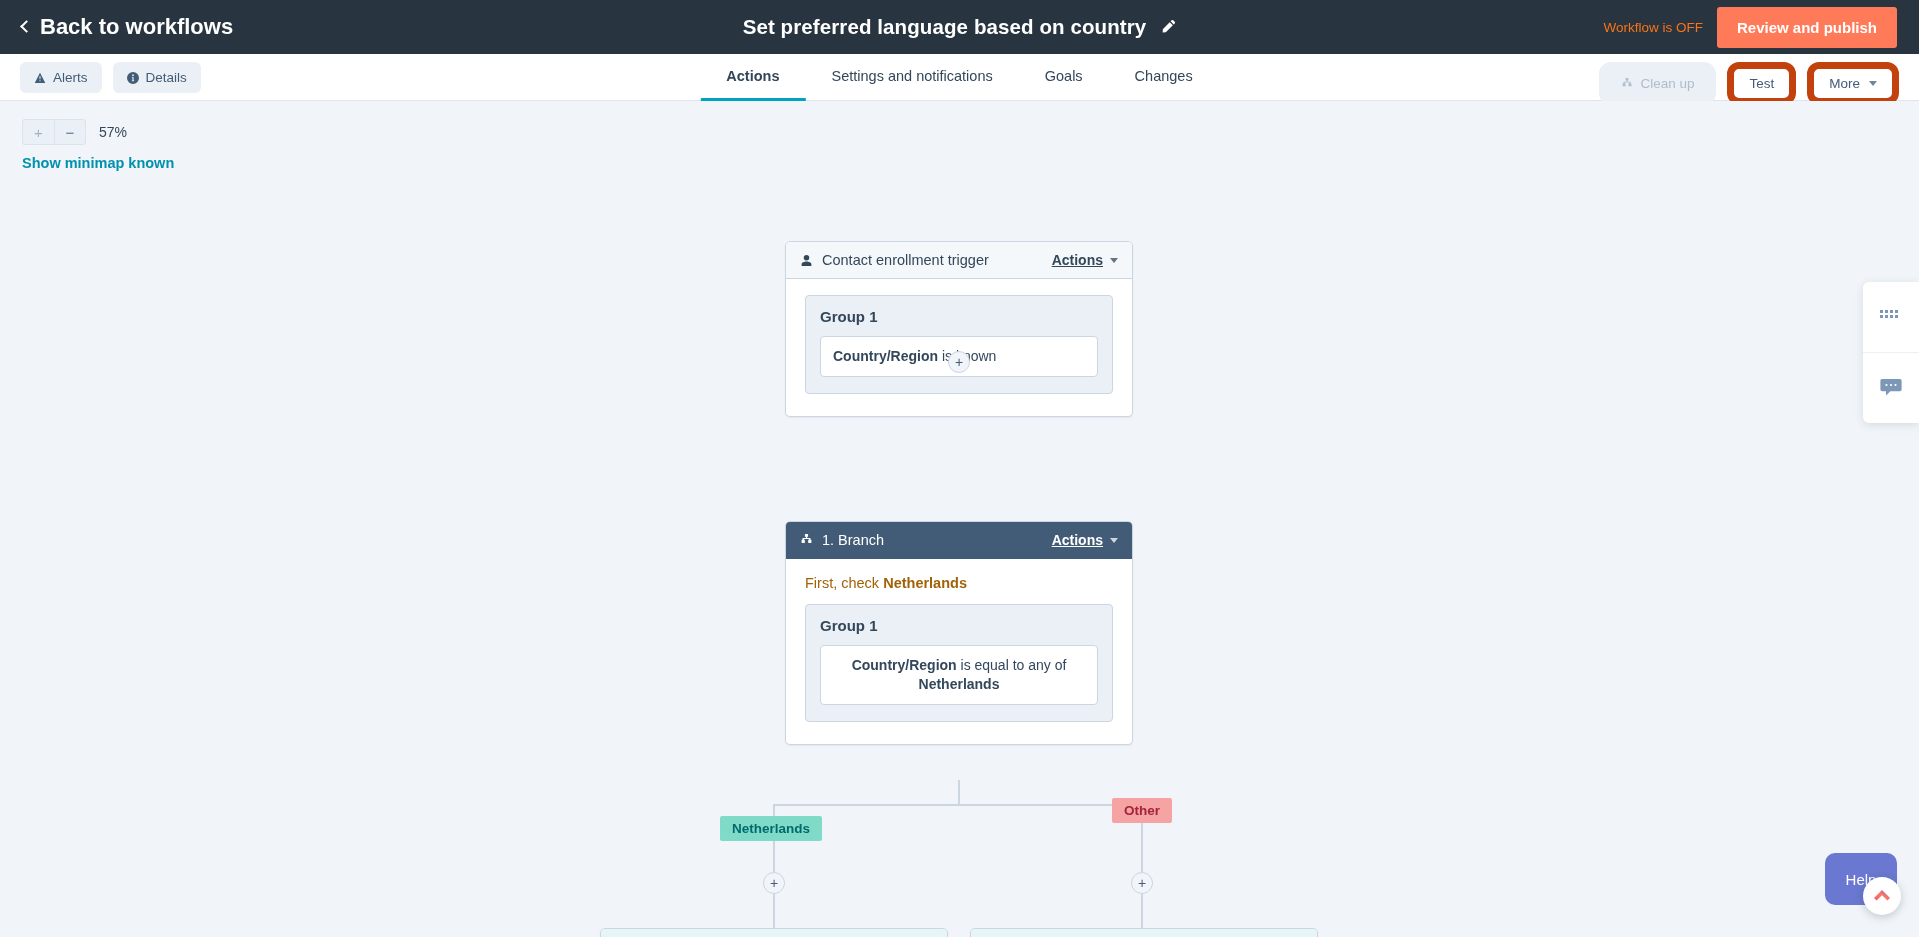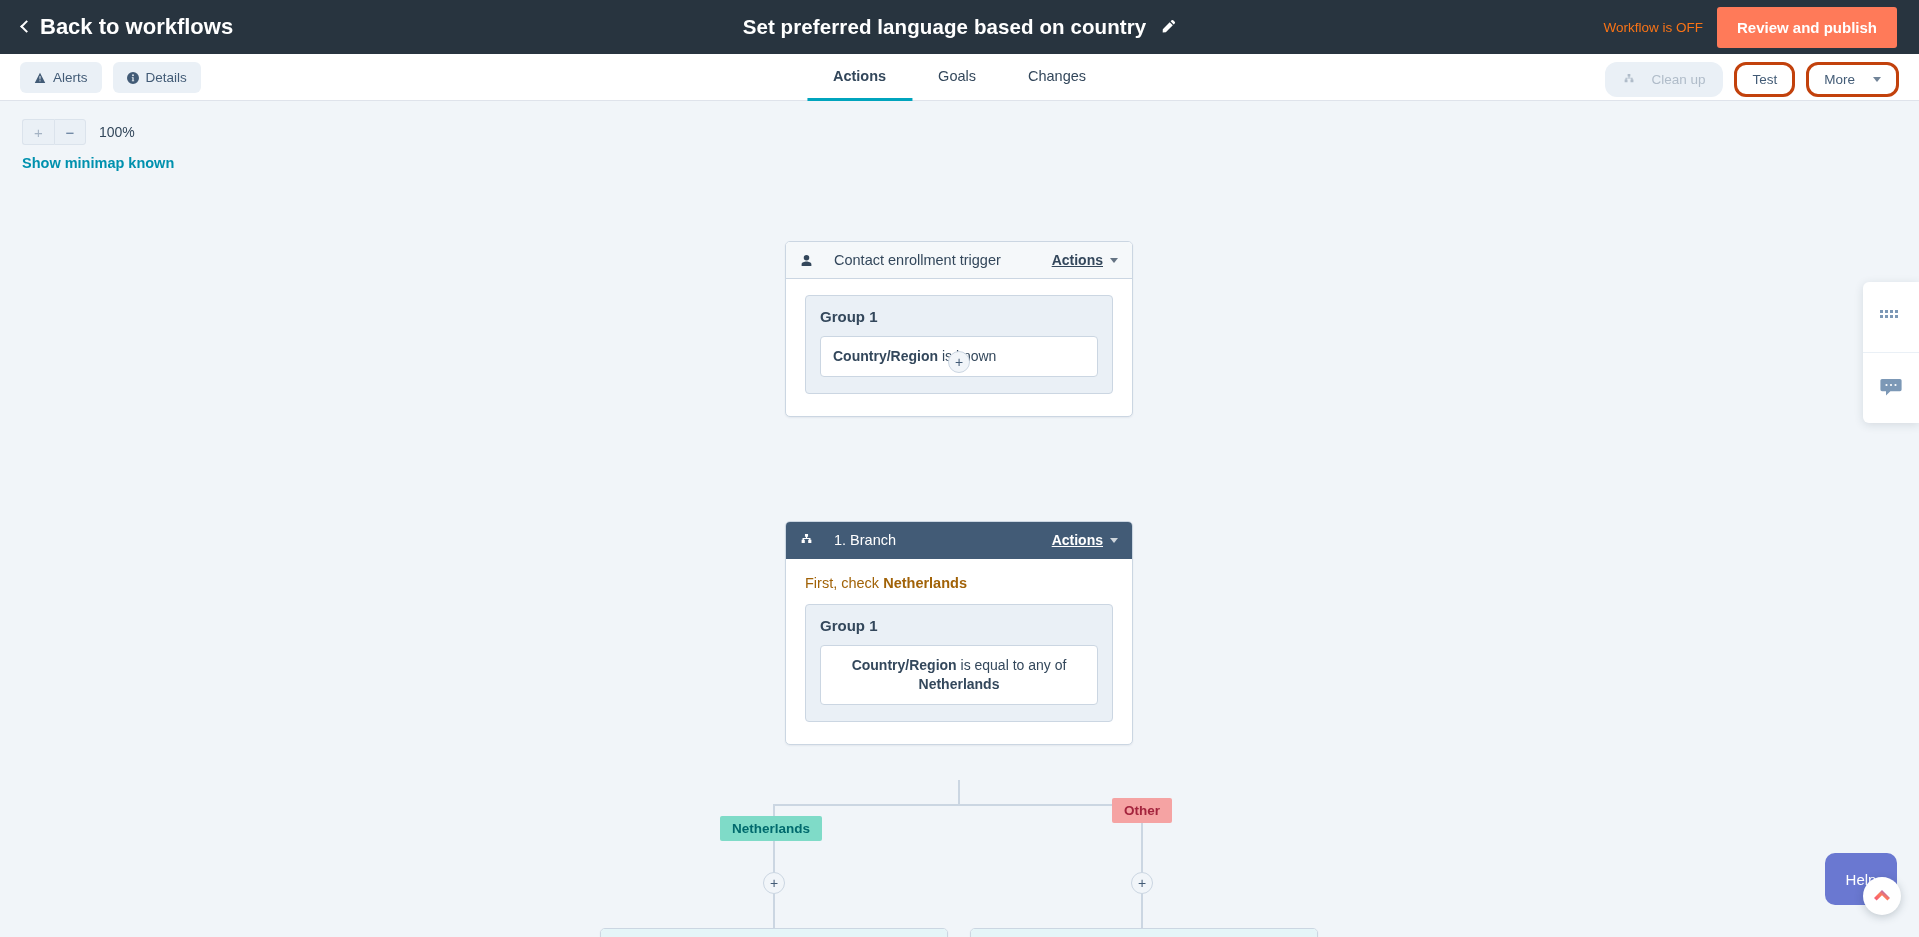--- a/index.html
+++ b/index.html
@@ -243,6 +243,7 @@
 
   <div class="tabs">
     <div class="tab active">Actions</div>
+    <div class="tab">Settings and notifications</div>
     <div class="tab">Goals</div>
     <div class="tab">Changes</div>
   </div>

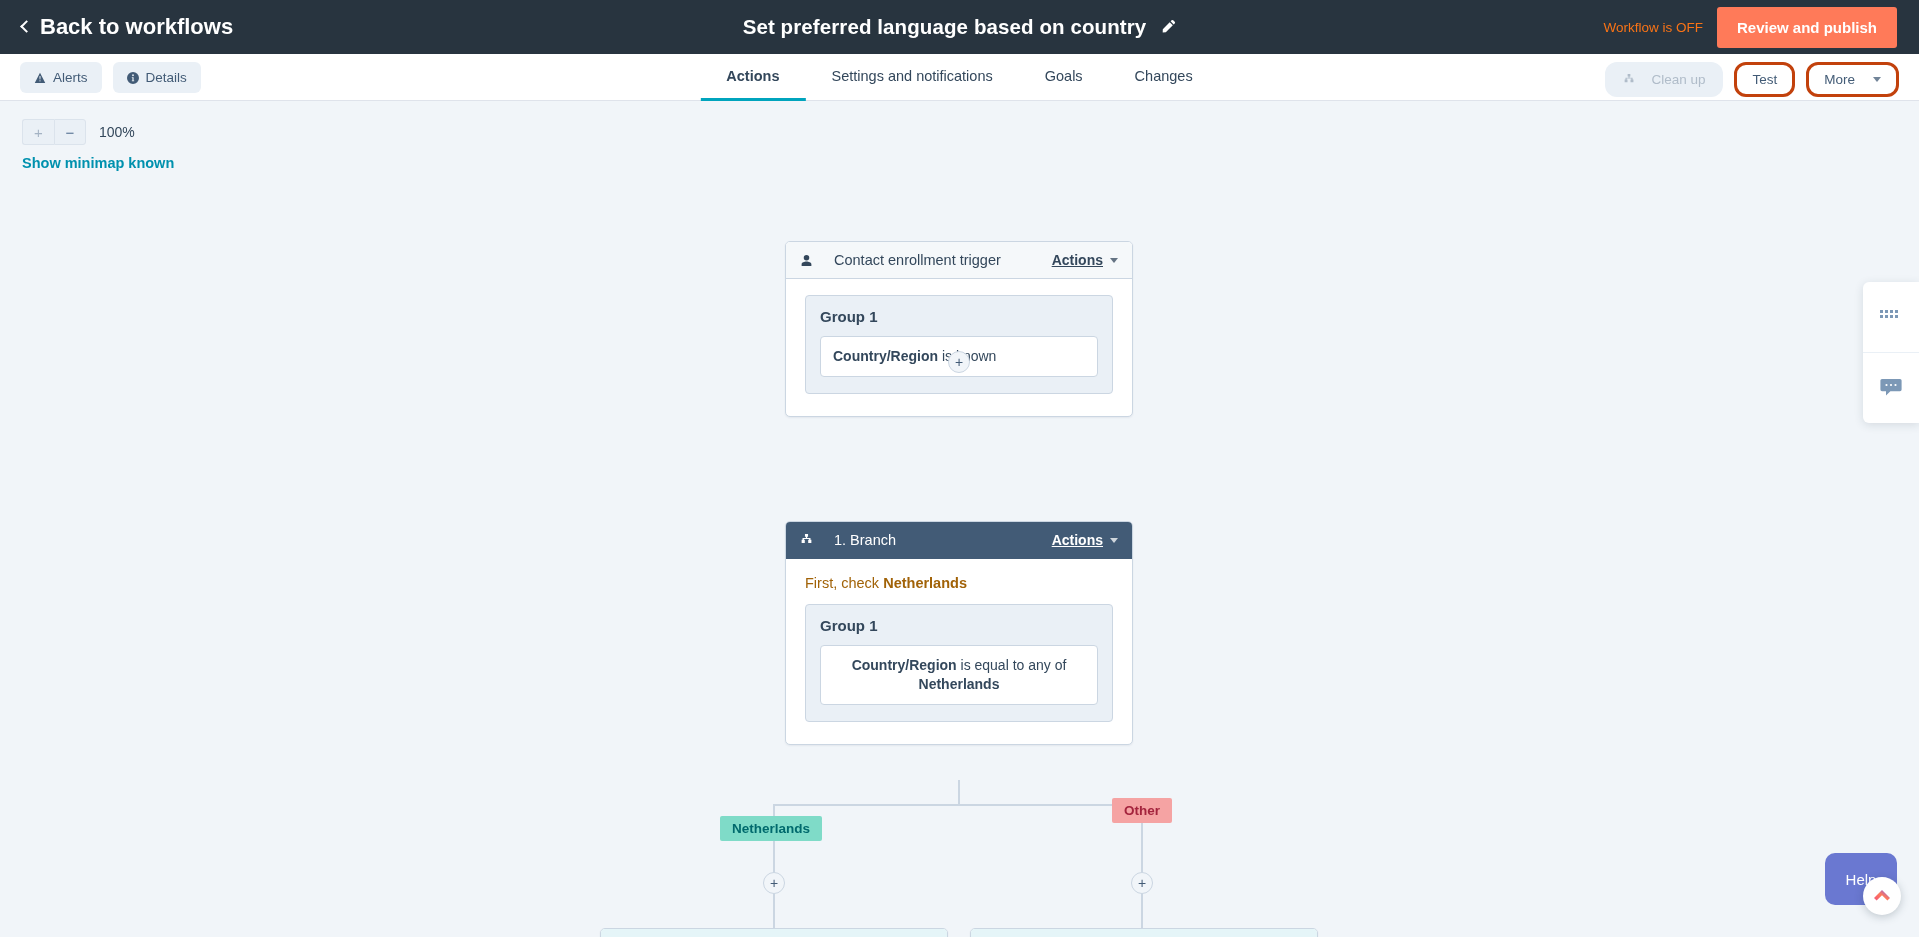--- a/index.html
+++ b/index.html
@@ -73,8 +73,8 @@
     position: absolute; right: 20px; top: 8px; display: flex; gap: 11px;
   }
   .out-btn {
-    display: flex; align-items: center; gap: 16px;
-    background: #ffffff; border: 3px solid #c2410c; border-radius: 12px;
+    display: flex; align-items: center; gap: 7px;
+    background: #ffffff; border: 7px solid #c2410c; border-radius: 12px;
     padding: 7px 15px; color: #425b76; font-size: 13.5px; cursor: pointer;
     font-family: "Liberation Sans", sans-serif;
   }

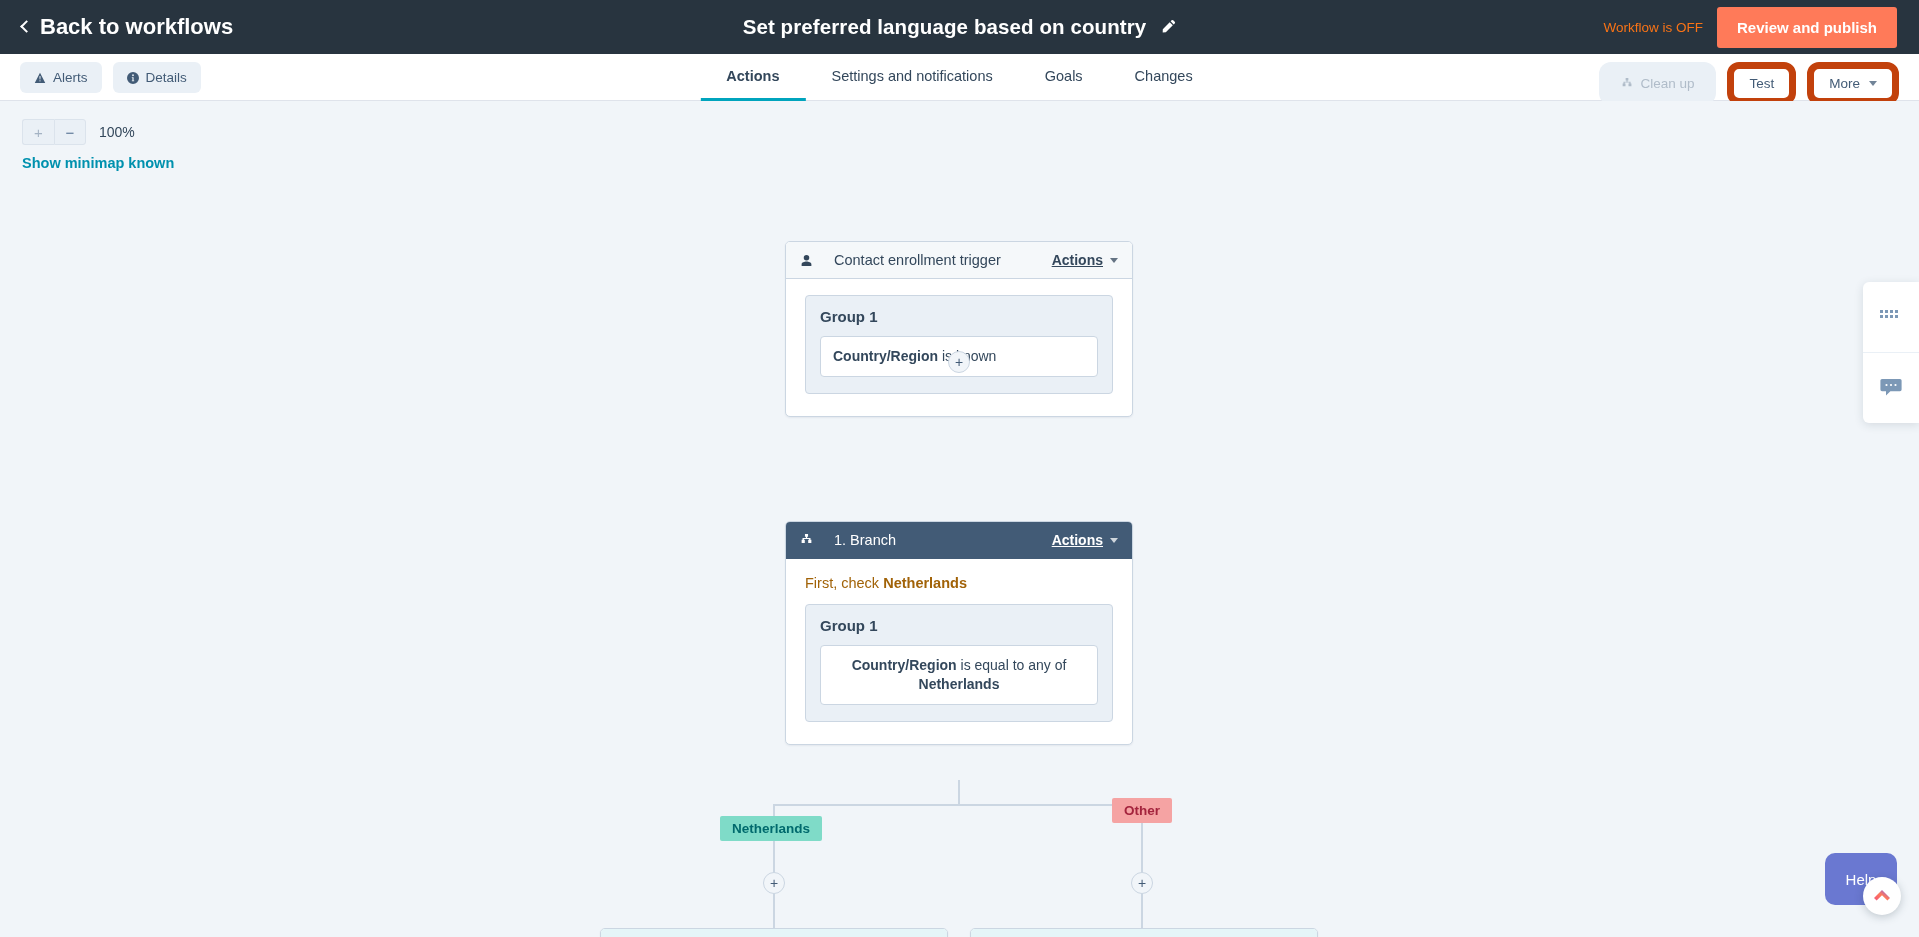--- a/index.html
+++ b/index.html
@@ -272,7 +272,7 @@
       <div class="zbtn plus">+</div>
       <div class="zbtn minus">−</div>
     </div>
-    <span class="zoom-pct">100%</span>
+    <span class="zoom-pct">57%</span>
   </div>
 
   <div class="minimap-link">Show minimap known</div>

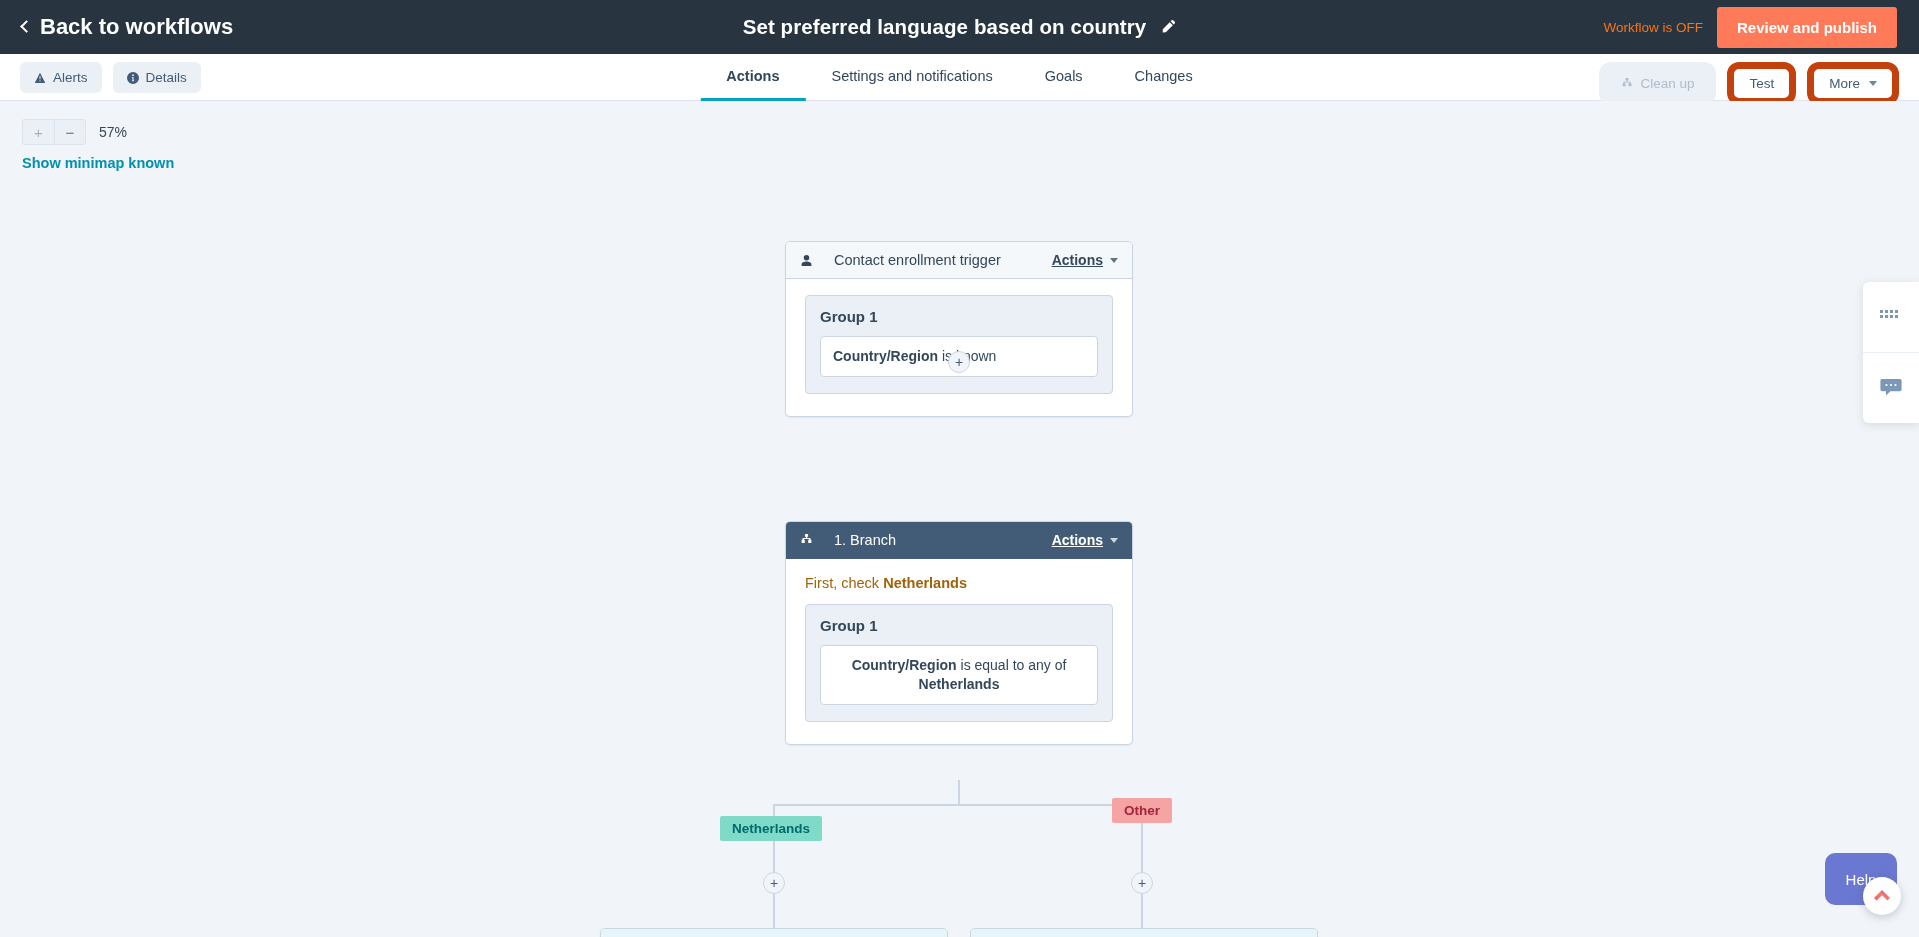--- a/index.html
+++ b/index.html
@@ -124,7 +124,7 @@
   .node-head.branch { background: #425b76; border-bottom-color: #425b76; }
   .node-head.setprop { background: #e5f5f8; }
   .node-head-title {
-    font-size: 14.5px; color: #33475b; display: flex; align-items: center; gap: 21px;
+    font-size: 14.5px; color: #33475b; display: flex; align-items: center; gap: 9px;
   }
   .node-head.branch .node-head-title { color: #ffffff; }
   .actions-link {

